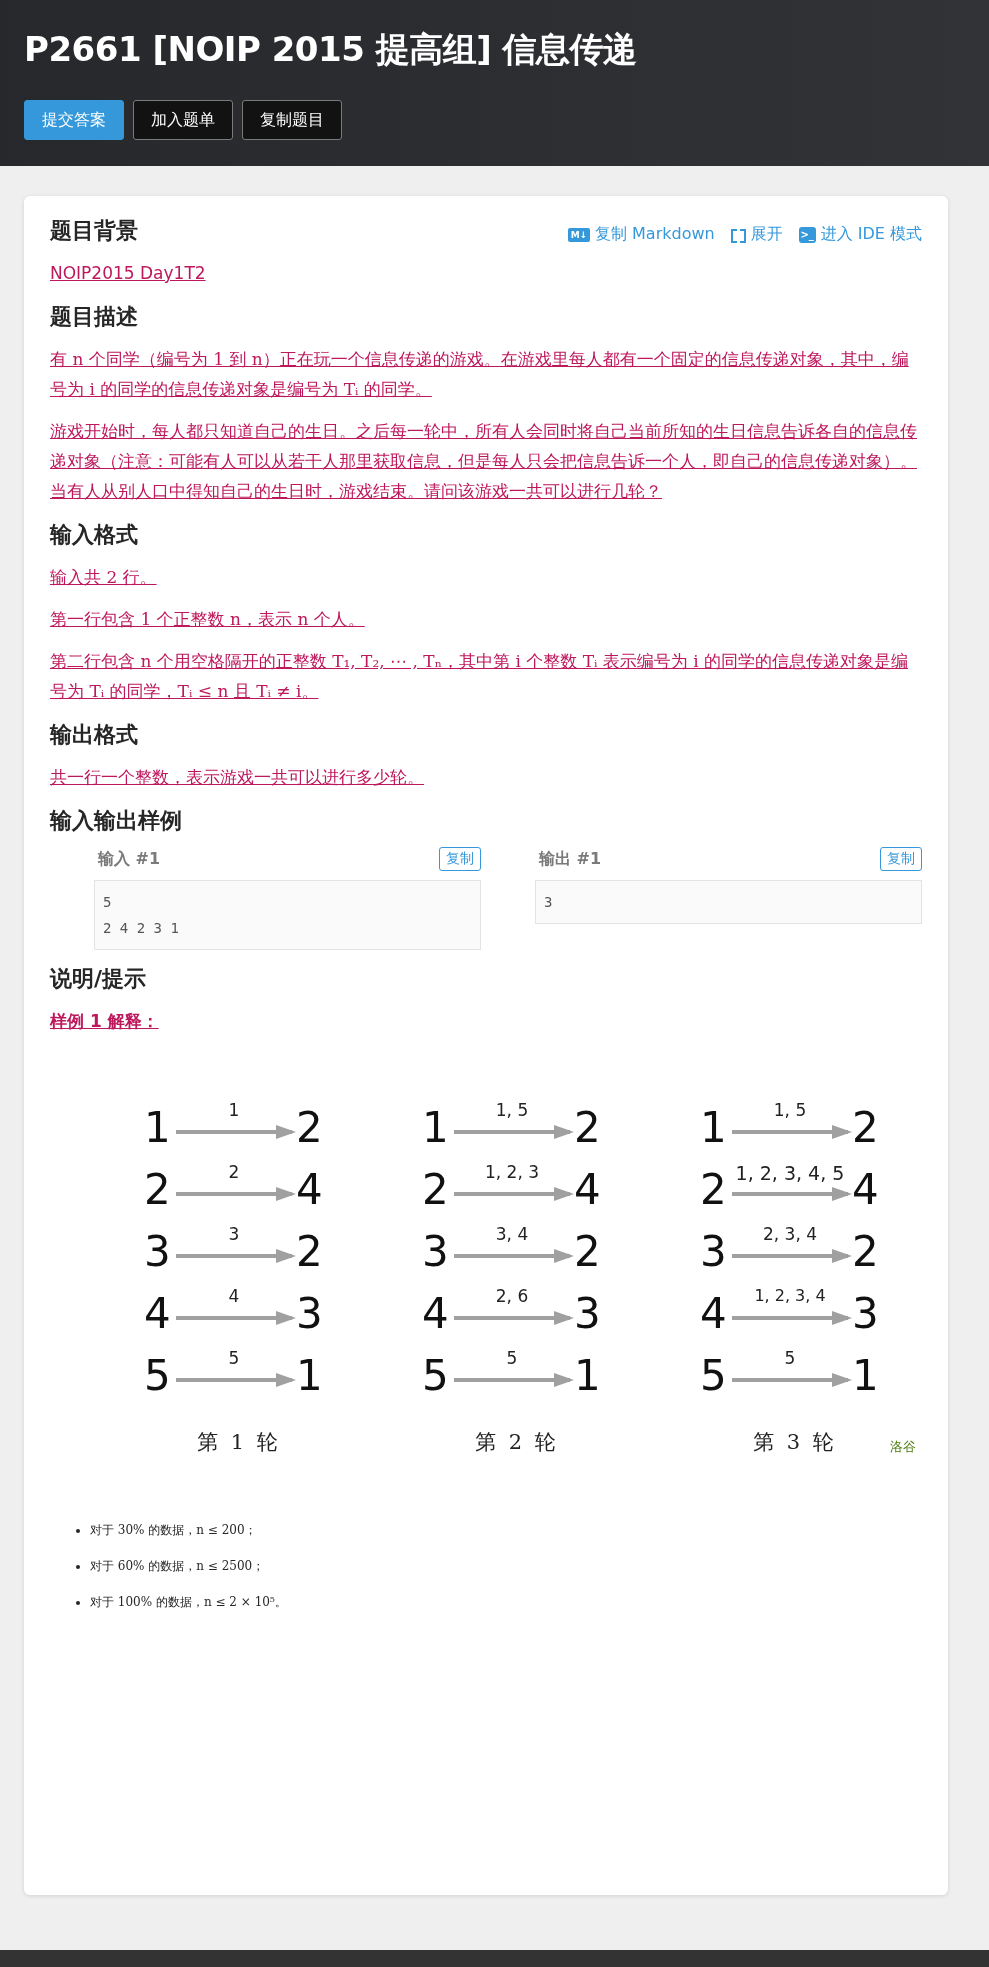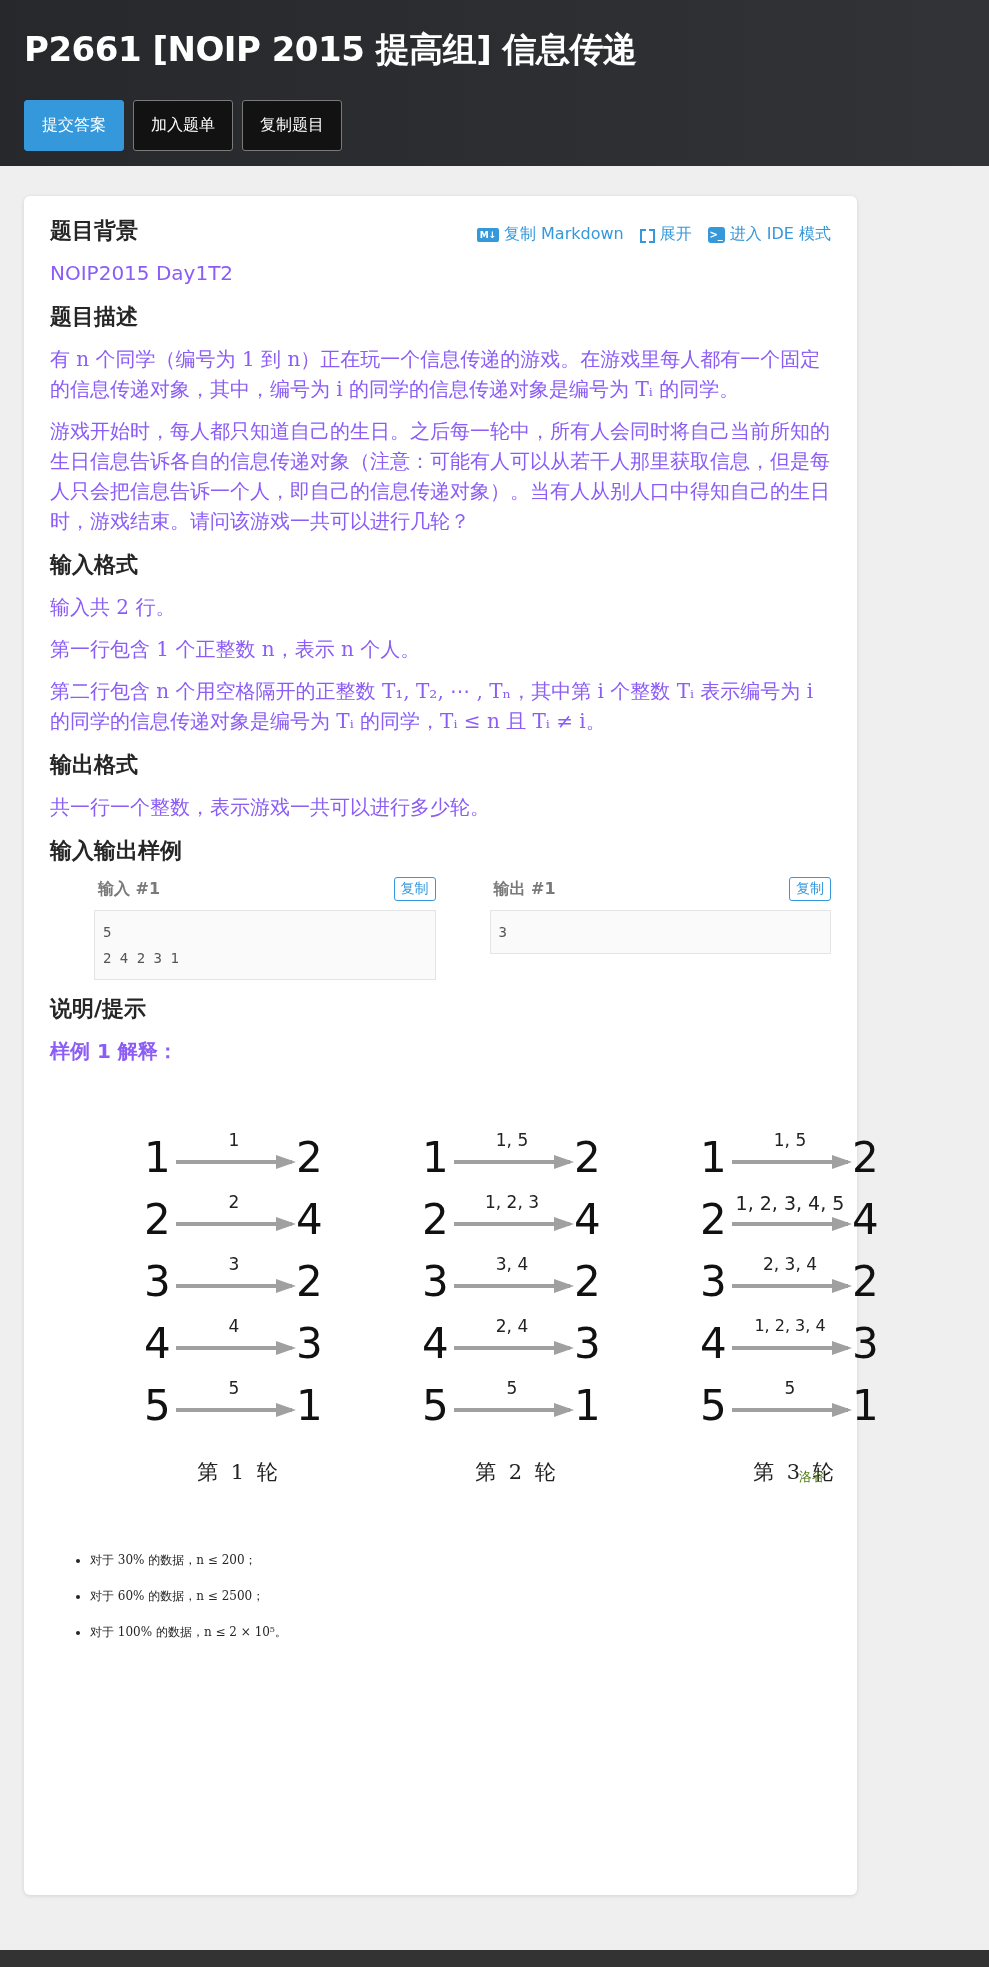--- a/index.html
+++ b/index.html
@@ -25,7 +25,7 @@
   }
   .btn-row { display: flex; gap: 9px; margin-top: 28px; }
   .btn {
-    height: 51px;
+    height: 40px;
     padding: 0 17px;
     font-size: 16px;
     color: #fff;

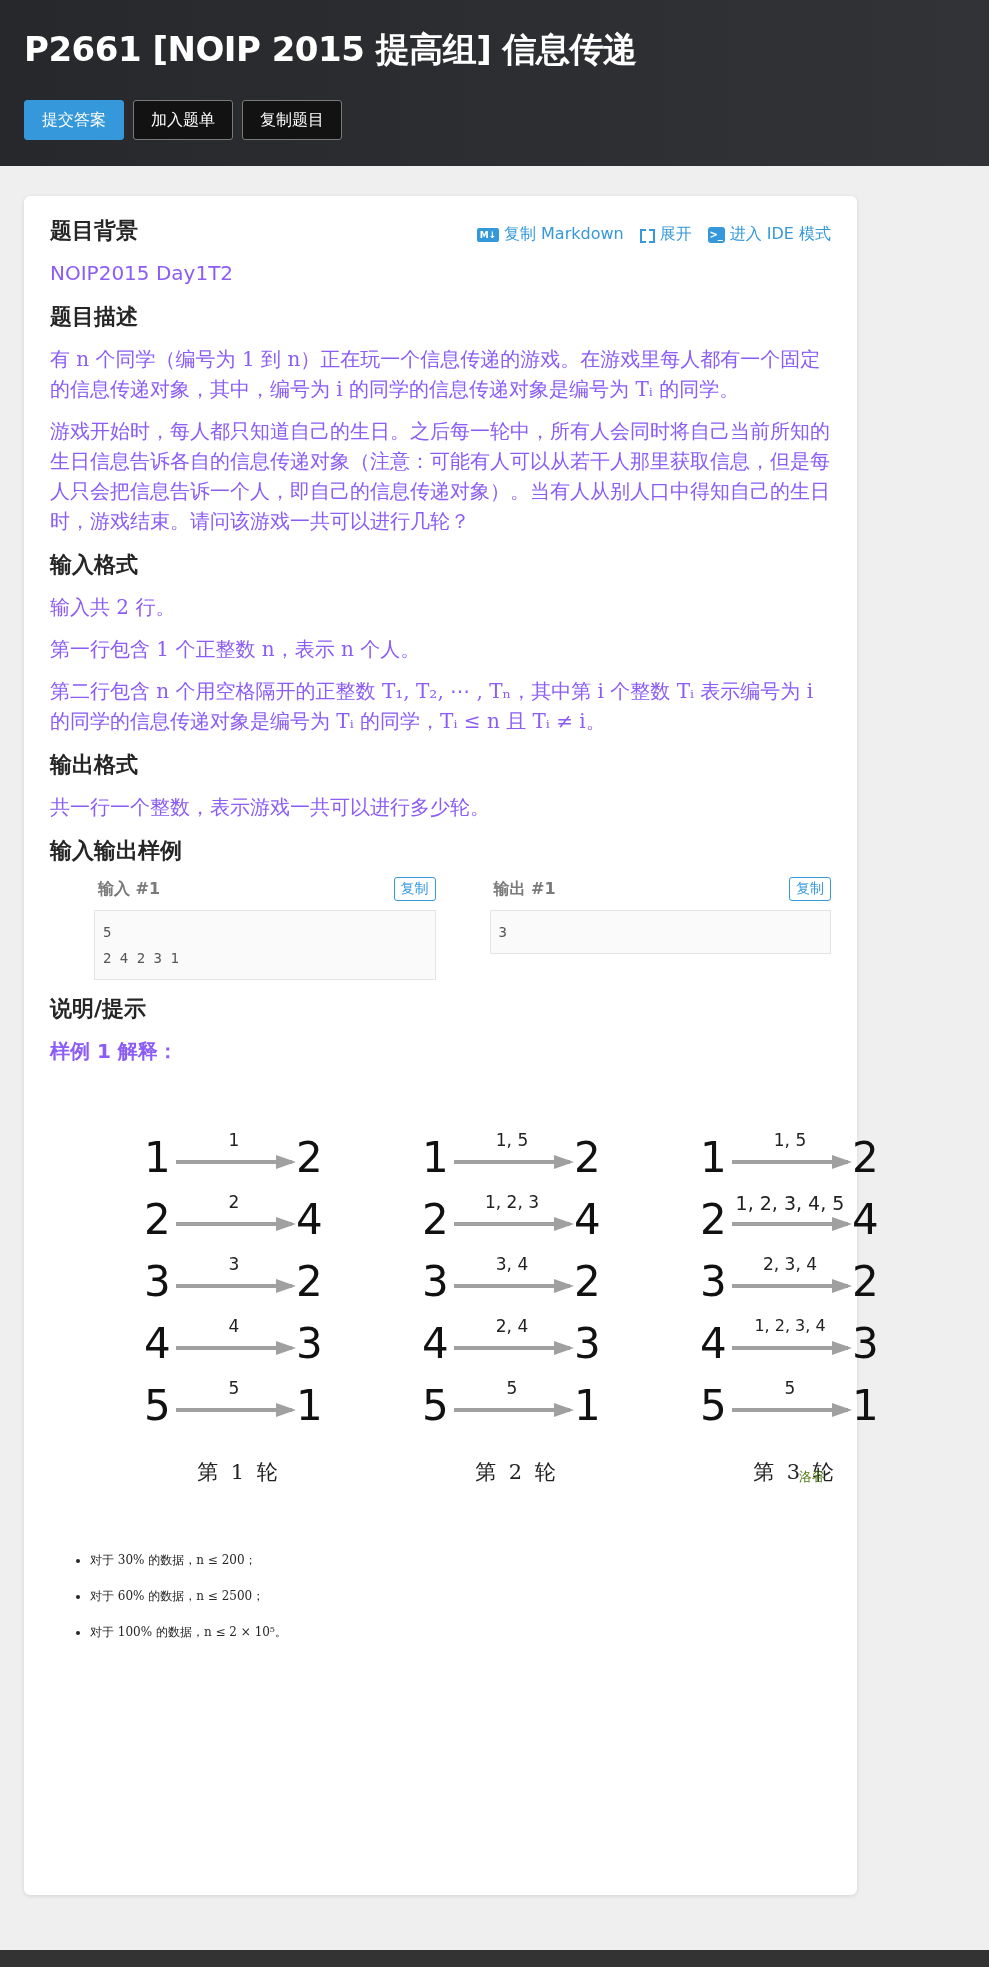--- a/index.html
+++ b/index.html
@@ -40,7 +40,7 @@
   .card {
     position: absolute;
     left: 24px; top: 196px;
-    width: 833px;
+    width: 924px;
     height: 1699px;
     background: #fff;
     border-radius: 6px;

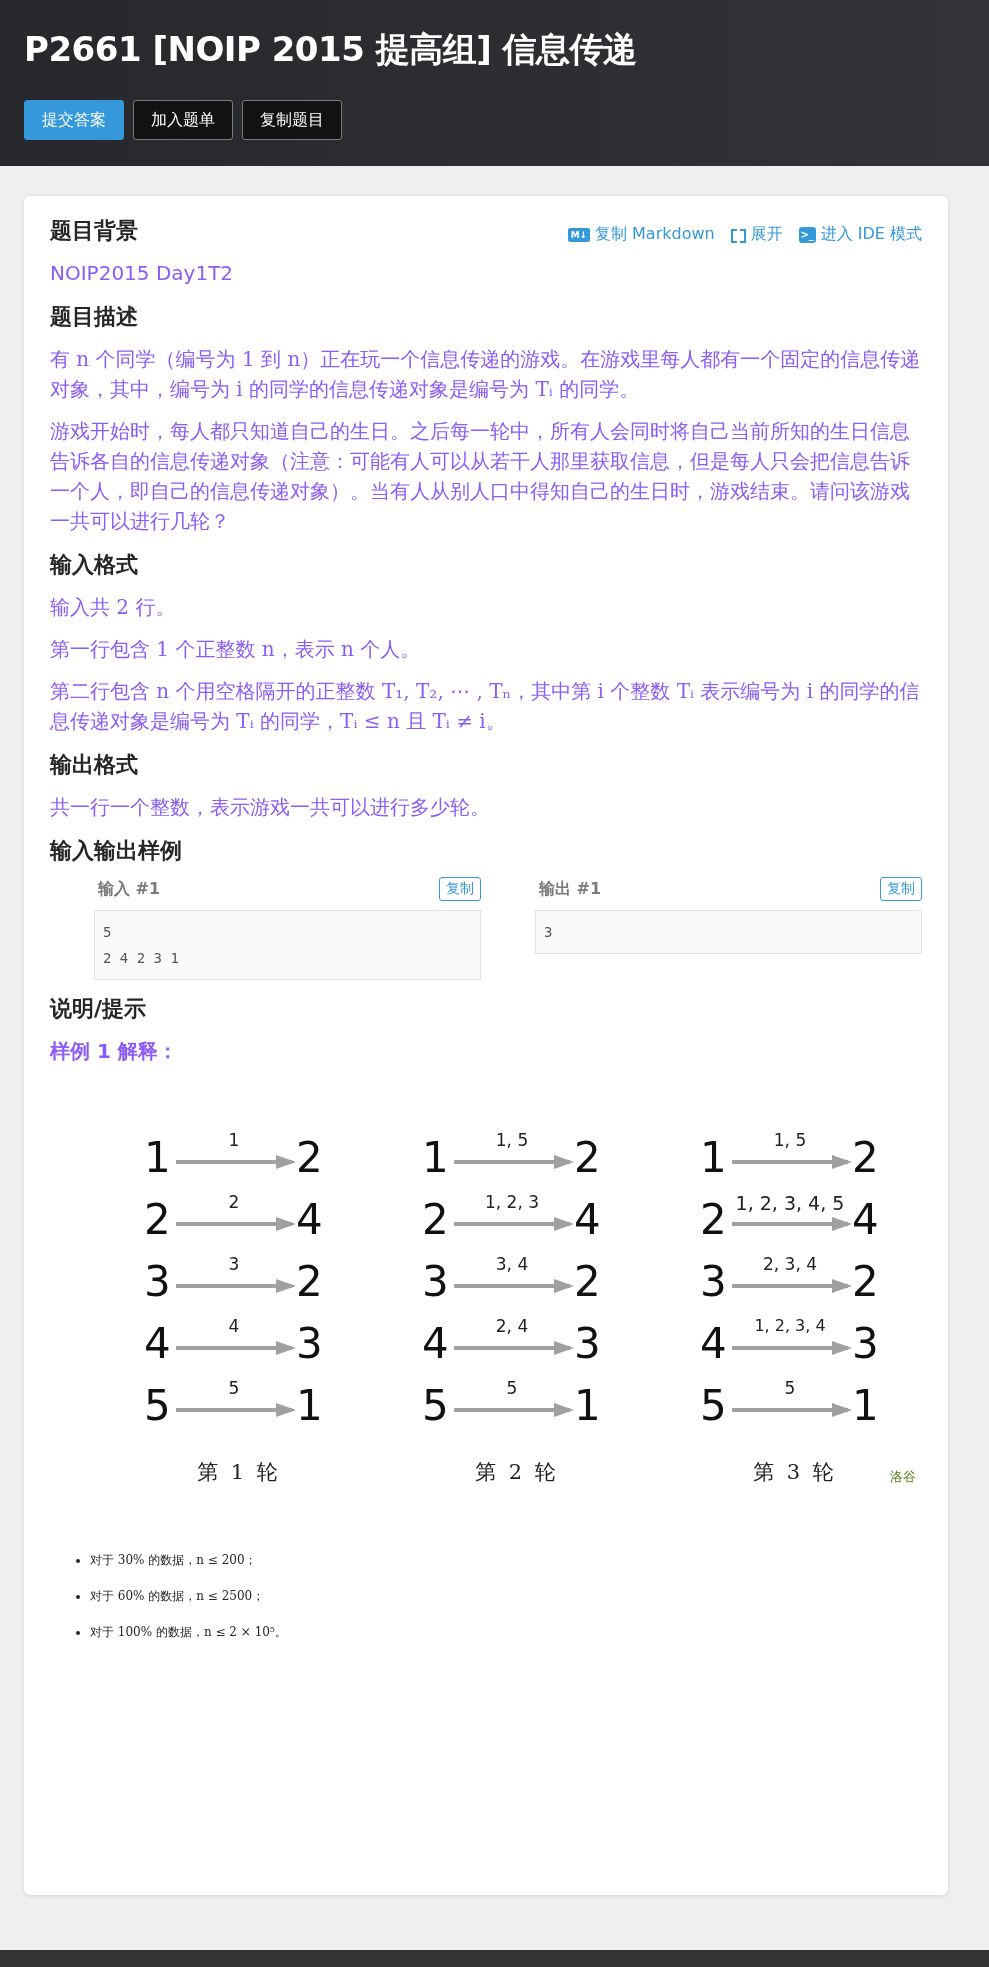--- a/index.html
+++ b/index.html
@@ -76,8 +76,9 @@
   }
   .sec { margin-top: 14px; }
   p {
-    font-size: 20px; line-height: 30px; color: #8b5cf6;
+    font-size: 17px; line-height: 30px; color: #be185d;
     font-family: "DejaVu Serif", "Liberation Serif", serif;
+    text-decoration: underline;
   }
   .plain { font-family: "DejaVu Sans", sans-serif; }
   .para { margin-top: 12px; }

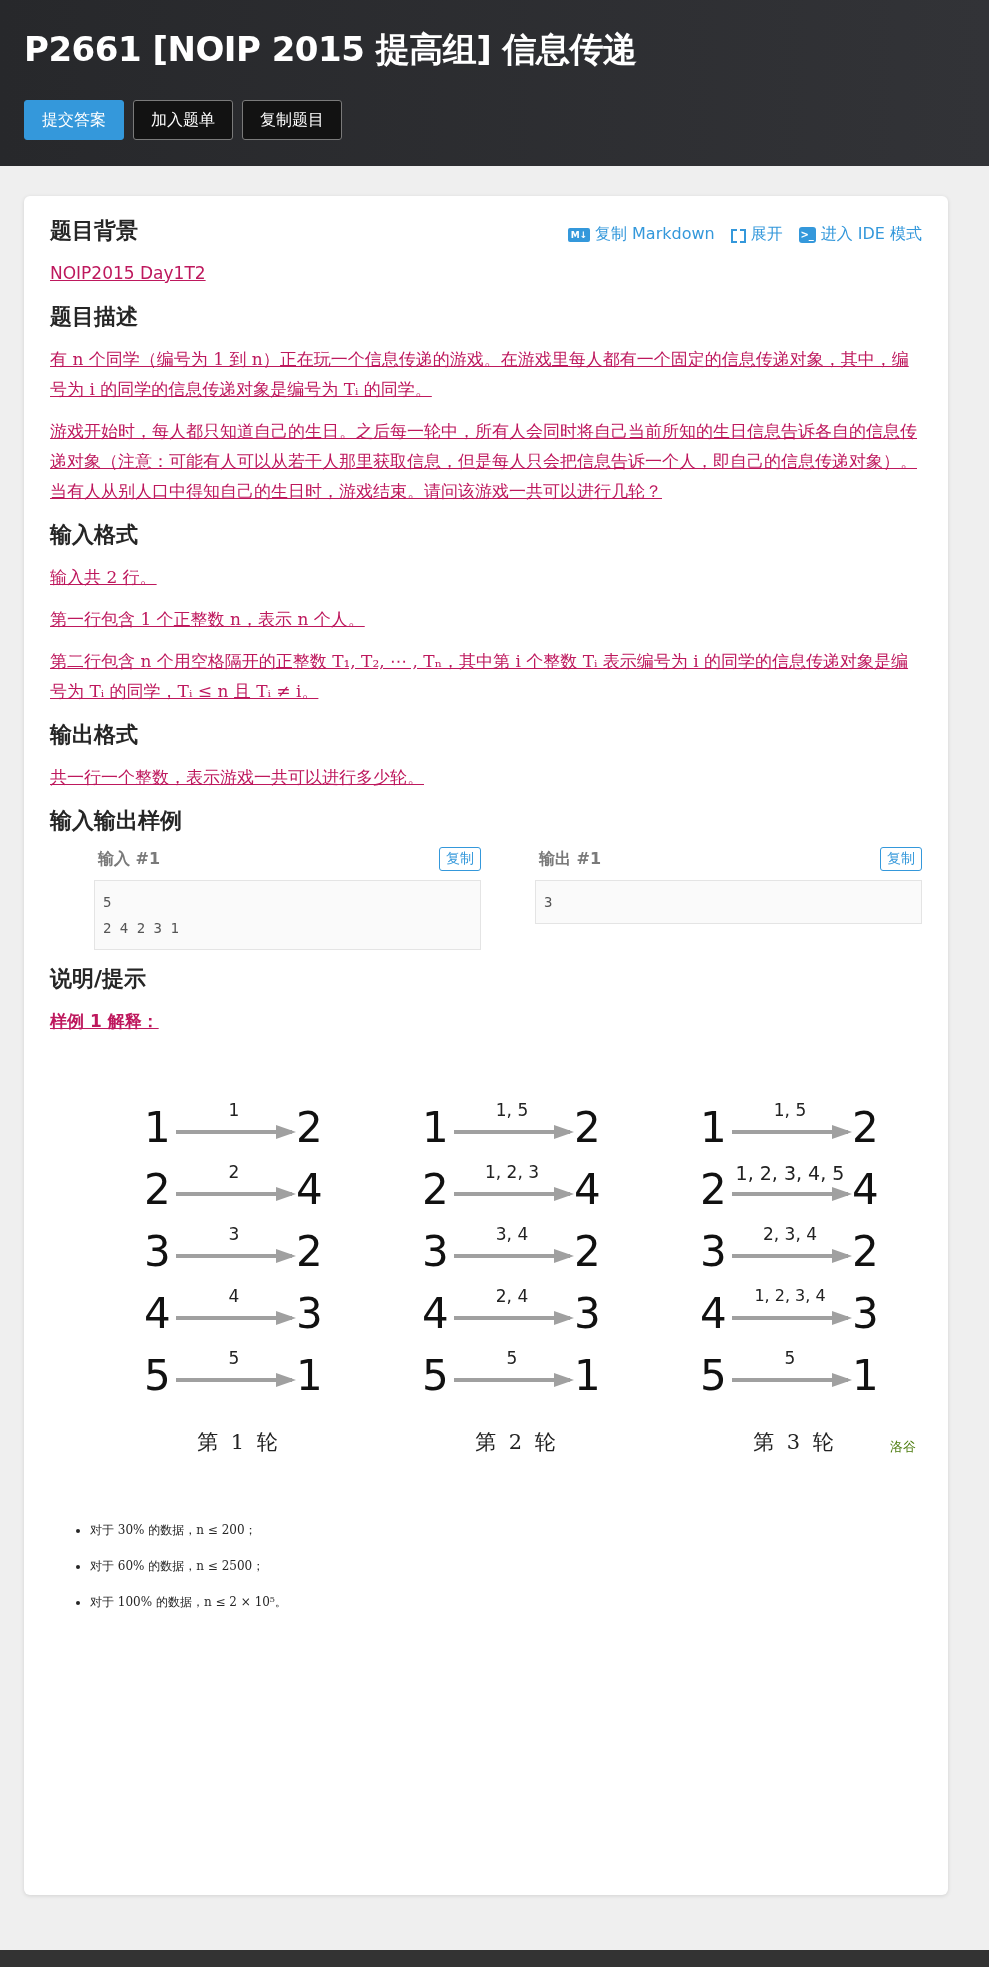--- a/index.html
+++ b/index.html
@@ -263,7 +263,7 @@
           </div>
         <div class="row" style="top:226px">
             <span class="src">4</span>
-            <span class="lbl">2, 4</span>
+            <span class="lbl">2, 6</span>
             <span class="arrow"></span>
             <span class="dst">3</span>
           </div>

